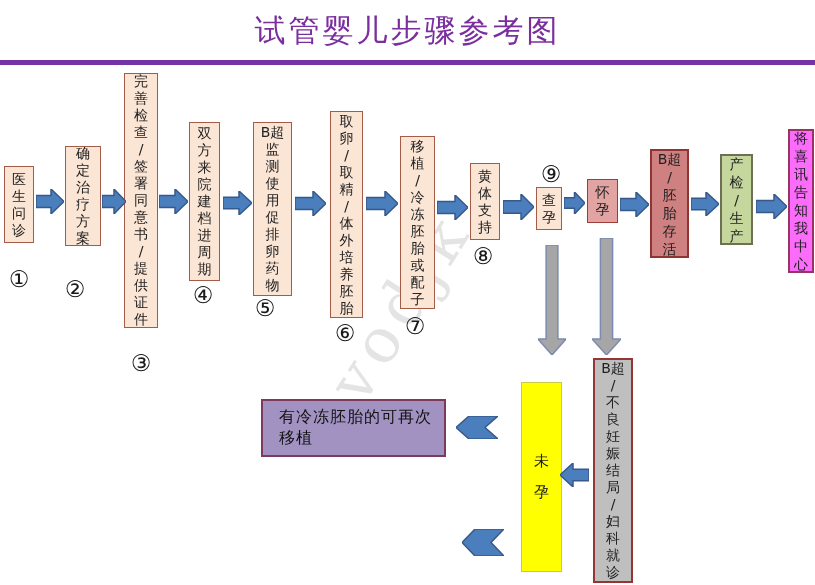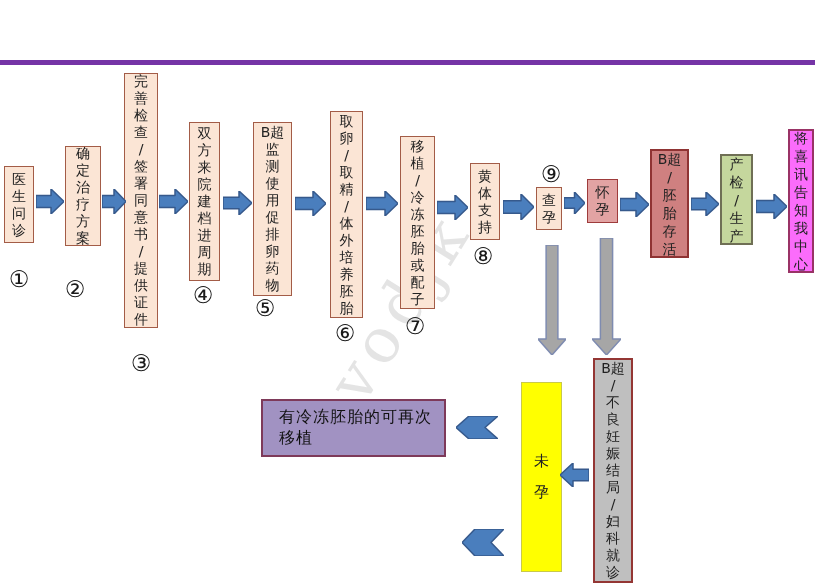--- a/index.html
+++ b/index.html
@@ -48,6 +48,7 @@
 
 <div id="canvas">
 
+  <div class="page-title">试管婴儿步骤参考图</div>
   <div class="divider"></div>
   <div class="watermark">vodjk</div>
 

